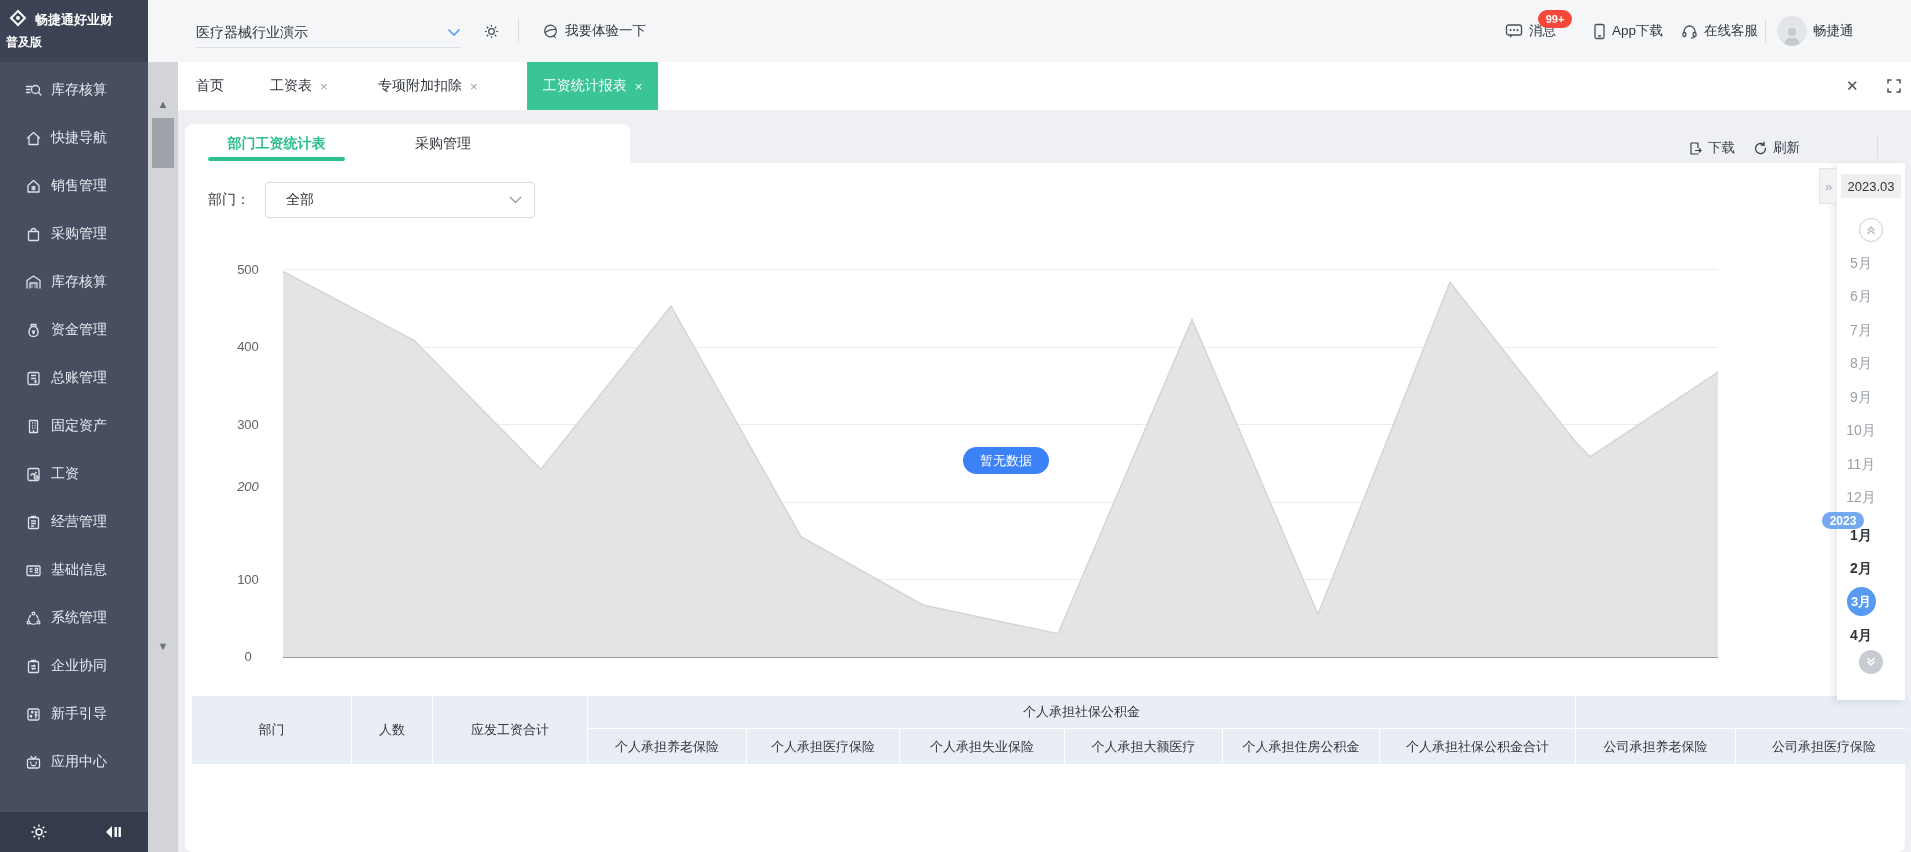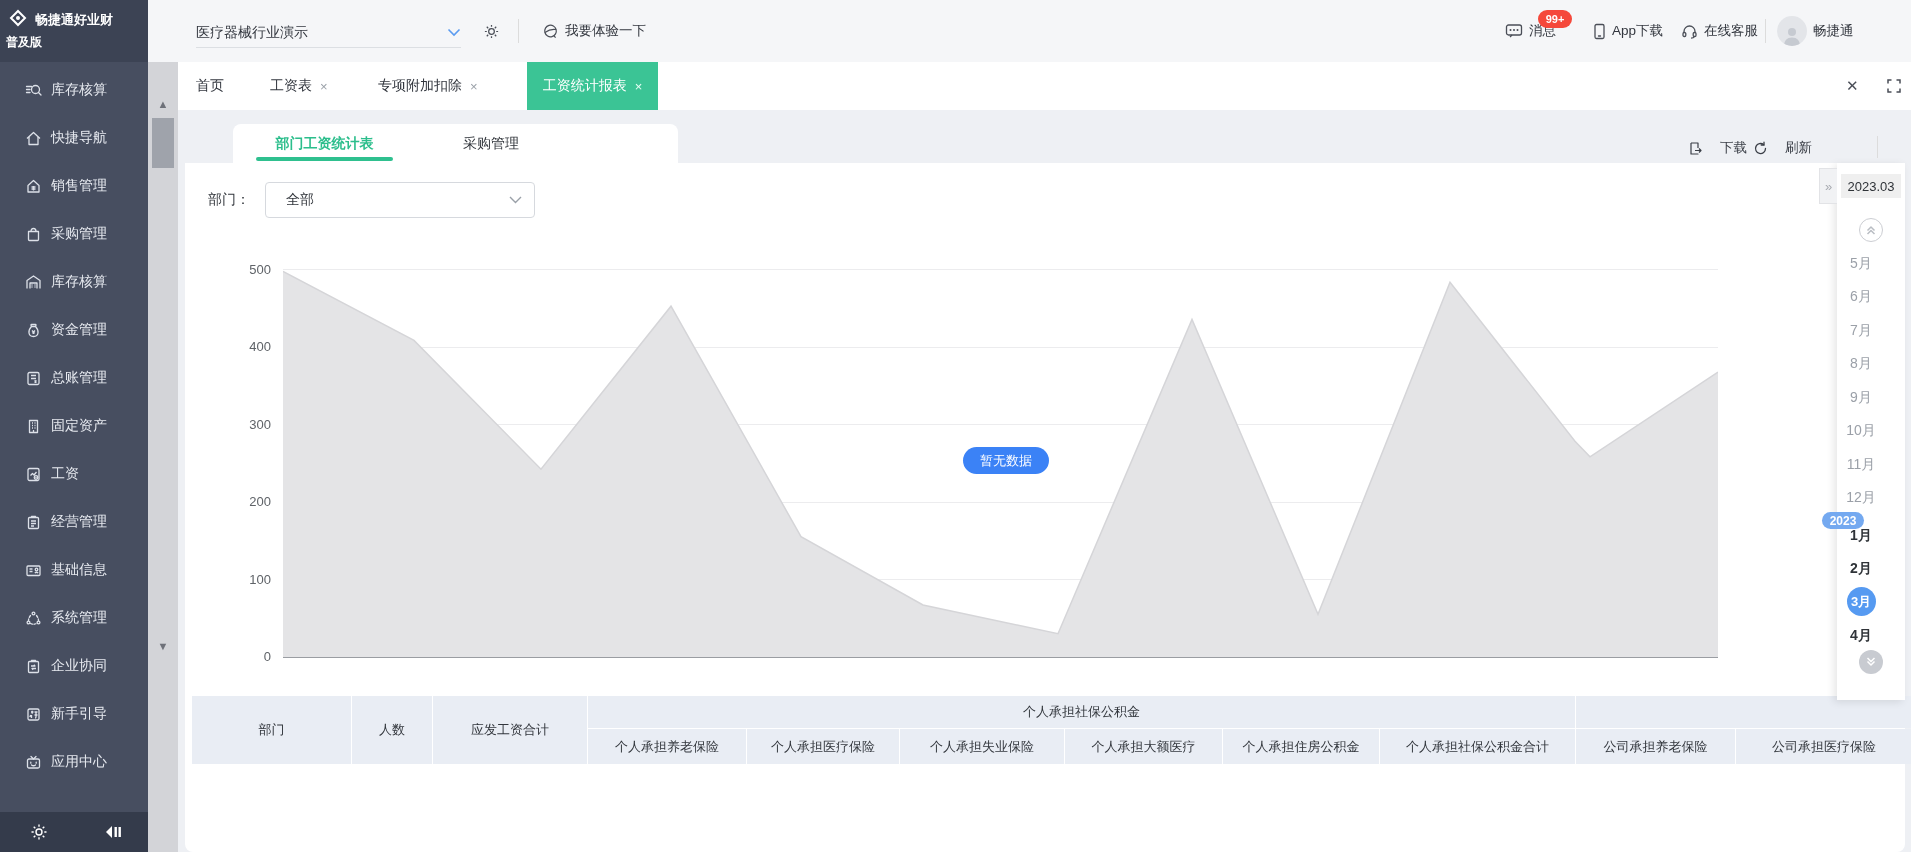--- a/index.html
+++ b/index.html
@@ -43,7 +43,7 @@
 
   
   .content-bg { left:178px; top:110px; width:1733px; height:742px; background:#eef0f4; }
-  .subtab-card { left:185px; top:124px; width:445px; height:39px; background:#fff; border-radius:8px 8px 0 0; z-index:6;margin-left:48px; }
+  .subtab-card { left:185px; top:124px; width:445px; height:39px; background:#fff; border-radius:8px 8px 0 0; z-index:6; }
   .subtab { position:absolute; top:0; height:39px; display:flex; align-items:center; justify-content:center; font-size:14px; color:#32363c; cursor:pointer; }
   .subtab.active { color:#2cbe8c; font-weight:bold; }
   .subtab-underline { position:absolute; left:23px; top:33px; width:137px; height:4px; border-radius:2px; background:#2fc08f; }

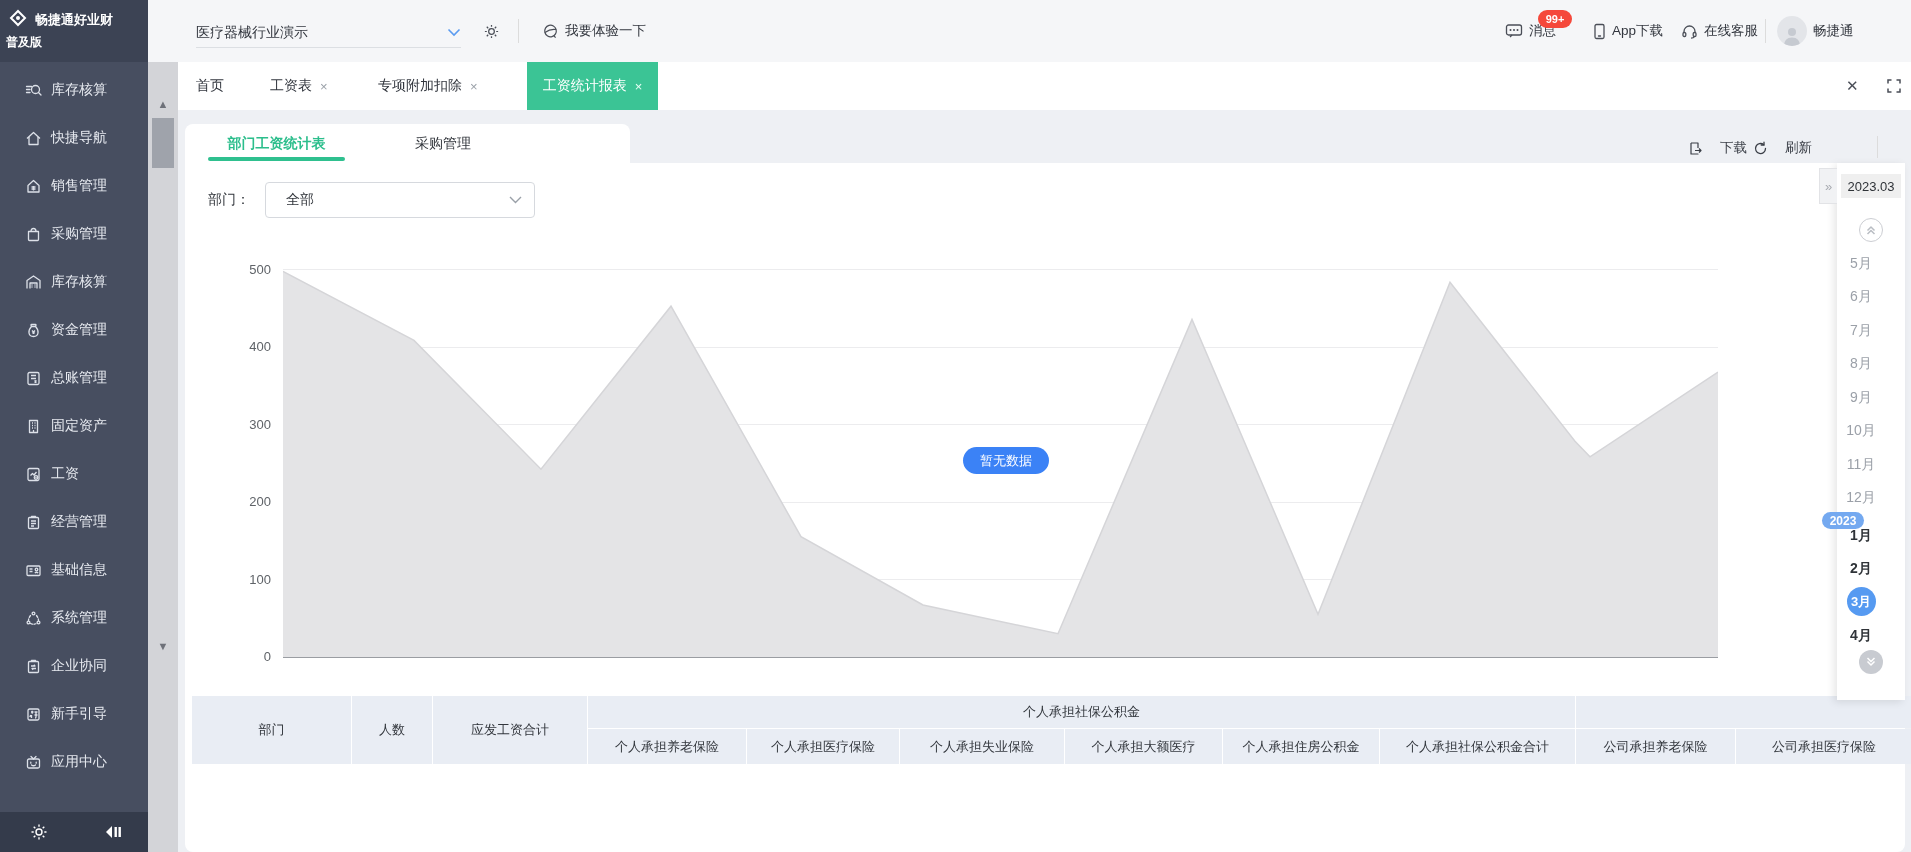--- a/index.html
+++ b/index.html
@@ -48,7 +48,7 @@
   .subtab.active { color:#2cbe8c; font-weight:bold; }
   .subtab-underline { position:absolute; left:23px; top:33px; width:137px; height:4px; border-radius:2px; background:#2fc08f; }
   .main-card { left:185px; top:163px; width:1720px; height:689px; background:#fff; border-radius:0 8px 8px 8px; z-index:4; }
-  .toolbtn { position:absolute; top:136px; height:24px; display:flex; align-items:center; gap:17px; font-size:13.5px; color:#3a3e46; cursor:pointer; z-index:7; }
+  .toolbtn { position:absolute; top:136px; height:24px; display:flex; align-items:center; gap:5px; font-size:13.5px; color:#3a3e46; cursor:pointer; z-index:7; }
 
   
   .filter-label { left:208px; top:182px; height:36px; display:flex; align-items:center; font-size:14px; color:#32363c; z-index:8; }

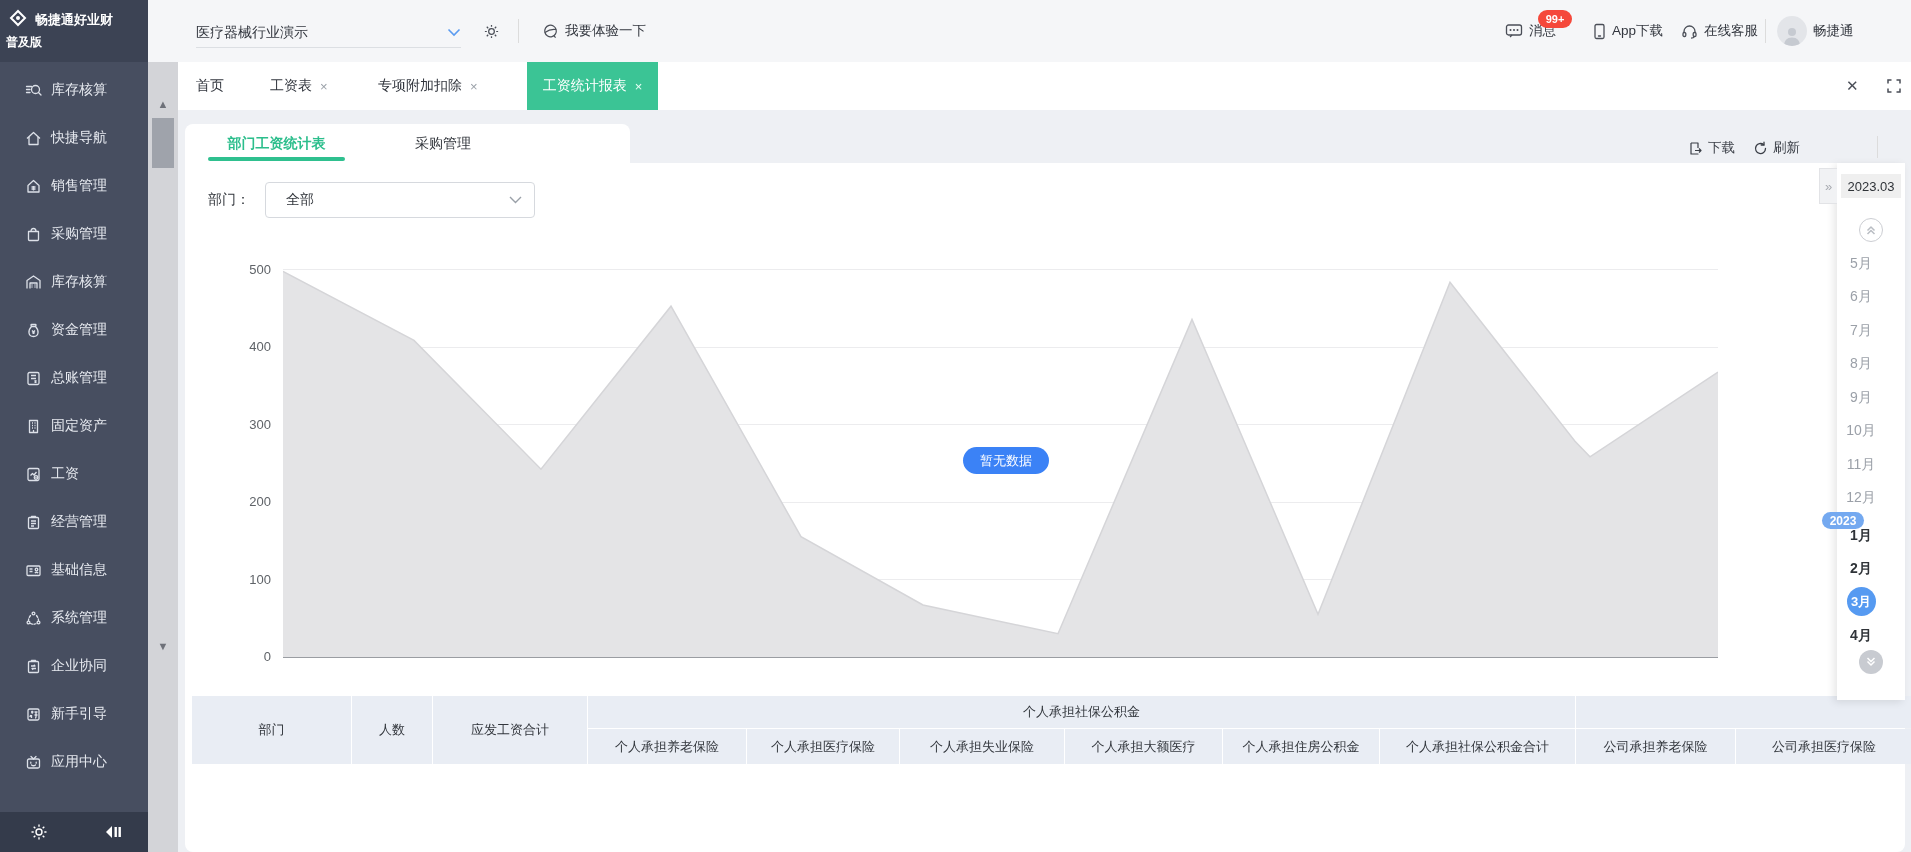--- a/index.html
+++ b/index.html
@@ -58,7 +58,7 @@
   .chart-area { left:283px; top:269px; width:1435px; height:388px; z-index:5; }
   .gridline { position:absolute; left:0; width:1435px; height:1px; background:#ececee; }
   .baseline { position:absolute; left:0; top:387px; width:1435px; height:2px; background:#9a9da2; }
-  .ytick { position:absolute; left:-58px; width:46px; text-align:right; font-size:13px; color:#5f6368; }
+  .ytick { position:absolute; left:-58px; width:46px; text-align:center; font-size:13px; color:#5f6368; }
   .nodata-pill { position:absolute; left:680px; top:178px; width:86px; height:27px; background:#3b82f6; border-radius:14px; color:#fff; font-size:13px; display:flex; align-items:center; justify-content:center; }
 
   

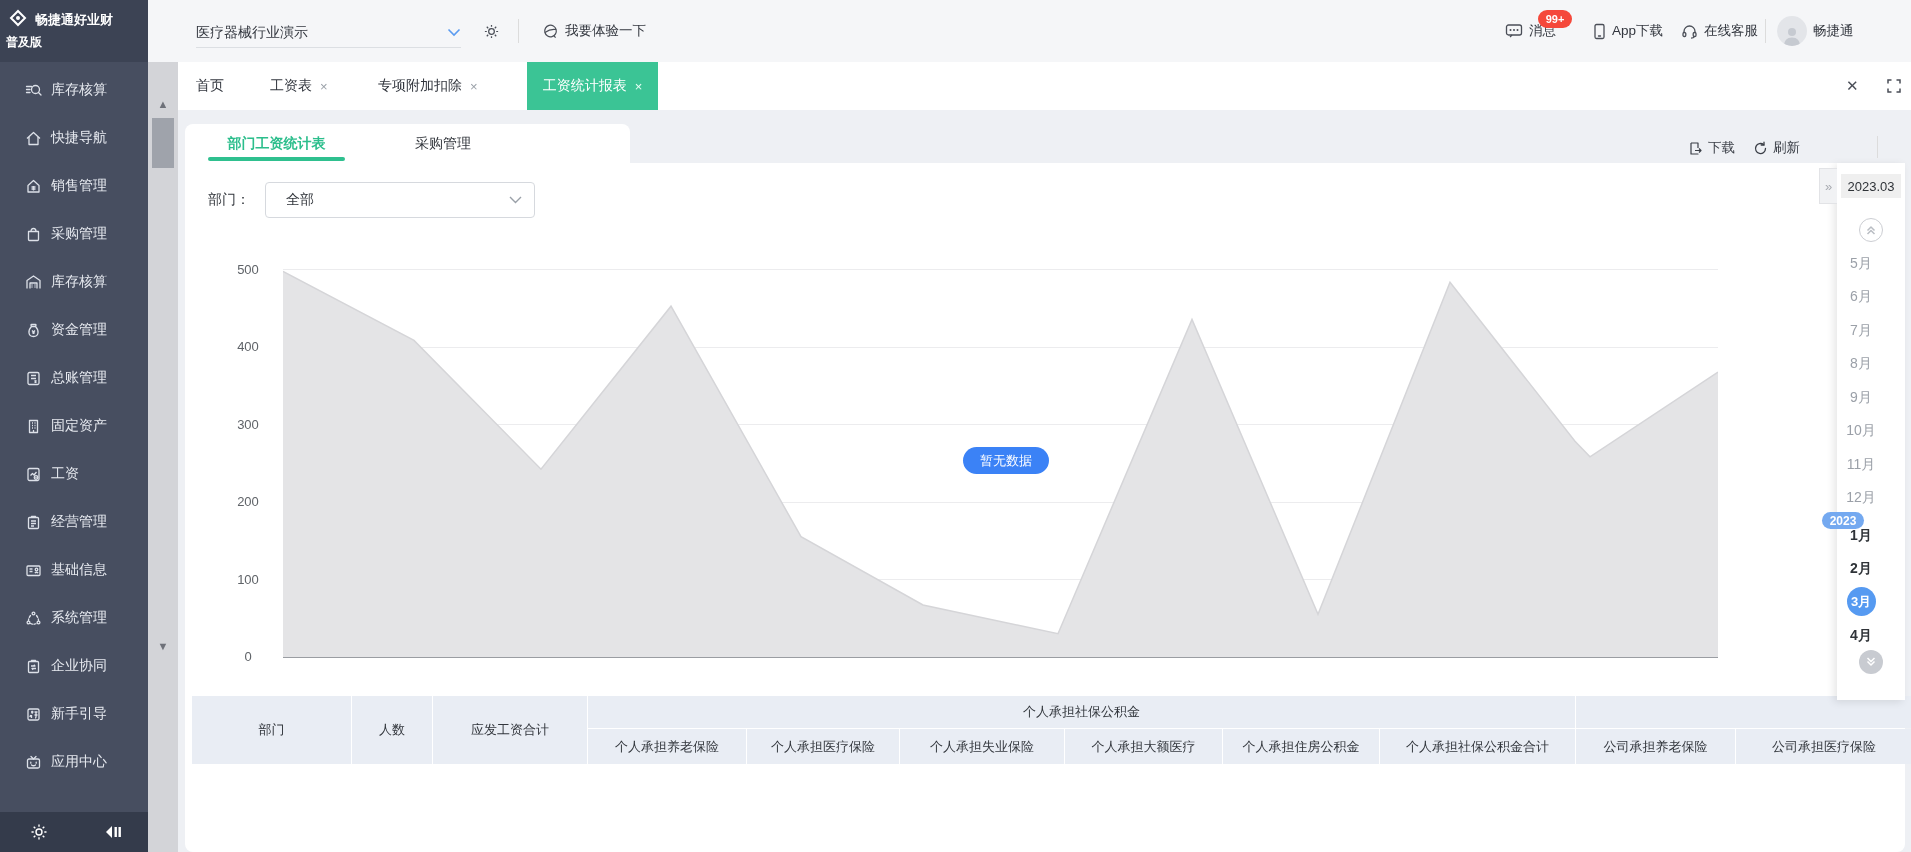--- a/index.html
+++ b/index.html
@@ -371,7 +371,7 @@
     <div class="ytick" style="top:-7px;">500</div>
     <div class="ytick" style="top:70px;">400</div>
     <div class="ytick" style="top:148px;">300</div>
-    <div class="ytick" style="top:225px;">200</div>
+    <div class="ytick" style="top:210px;font-style:italic;">200</div>
     <div class="ytick" style="top:303px;">100</div>
     <div class="ytick" style="top:380px;">0</div>
     <svg width="1435" height="388" viewBox="0 0 1435 388" preserveAspectRatio="none" style="position:absolute;left:0;top:0;">

